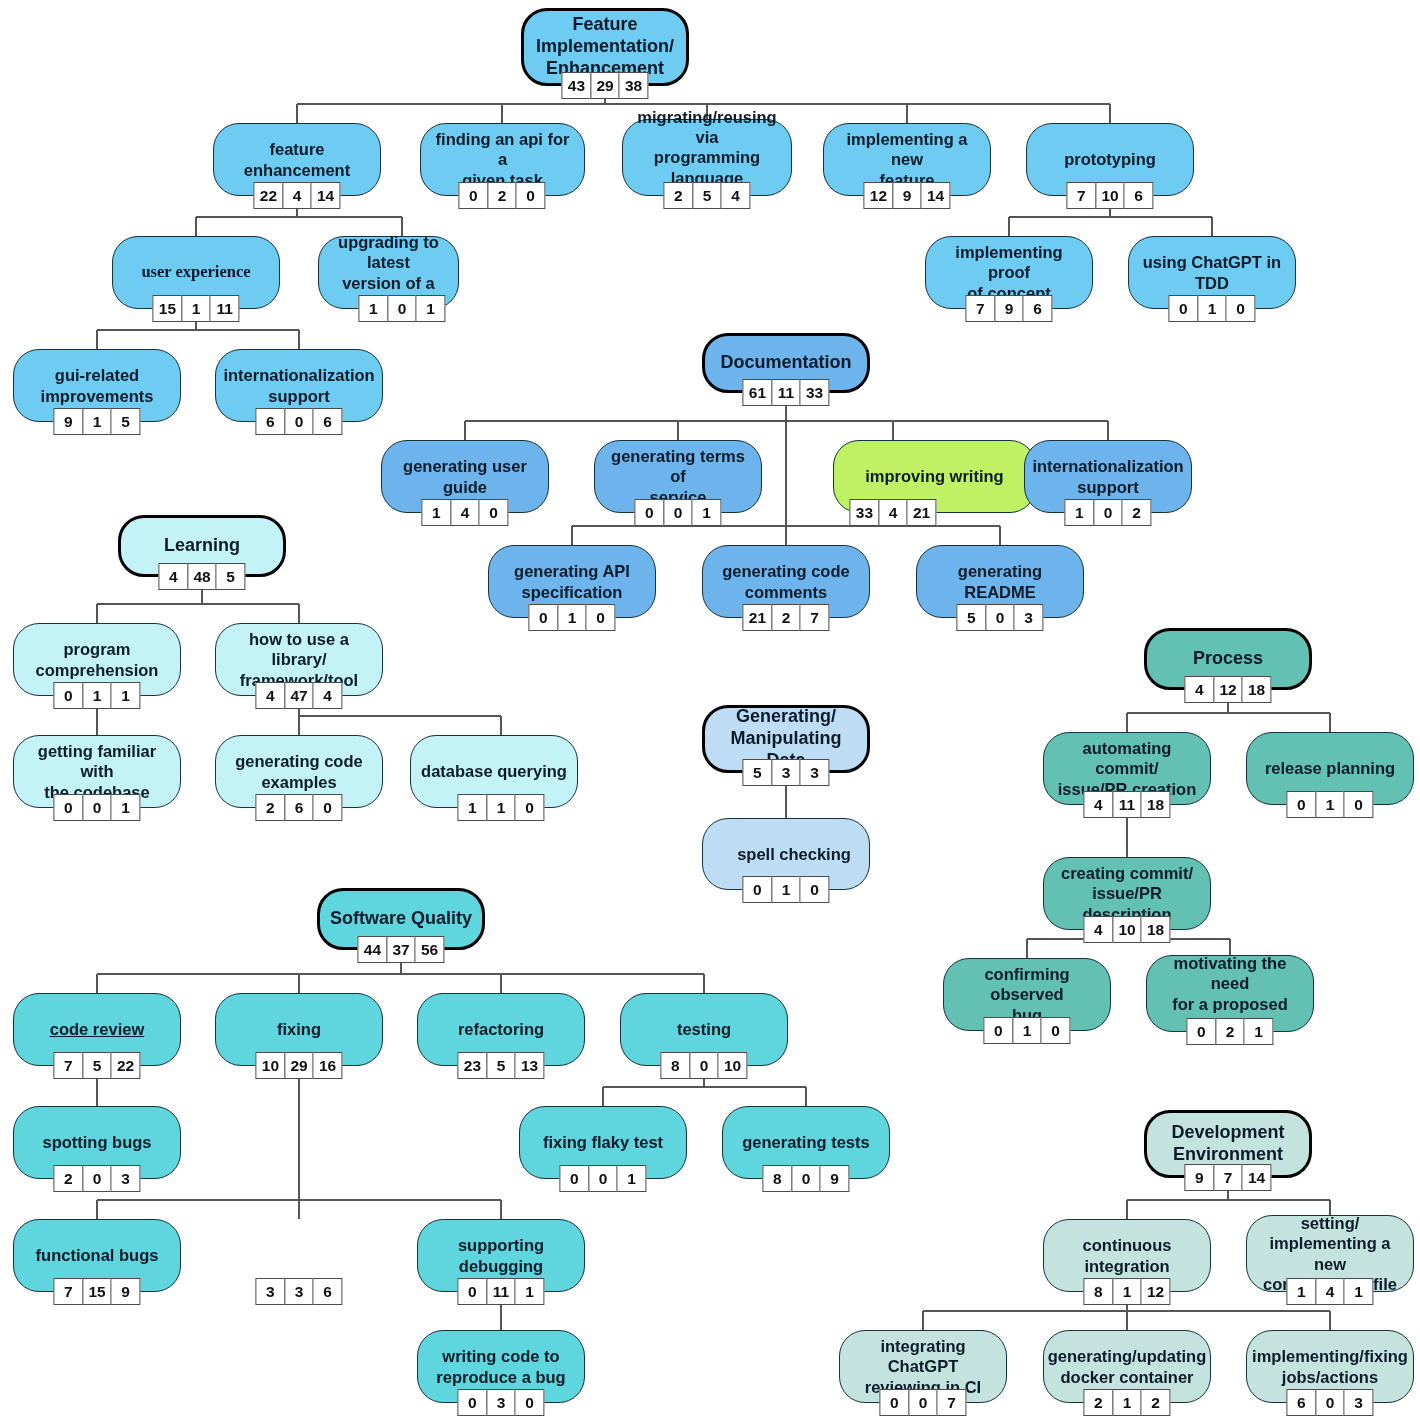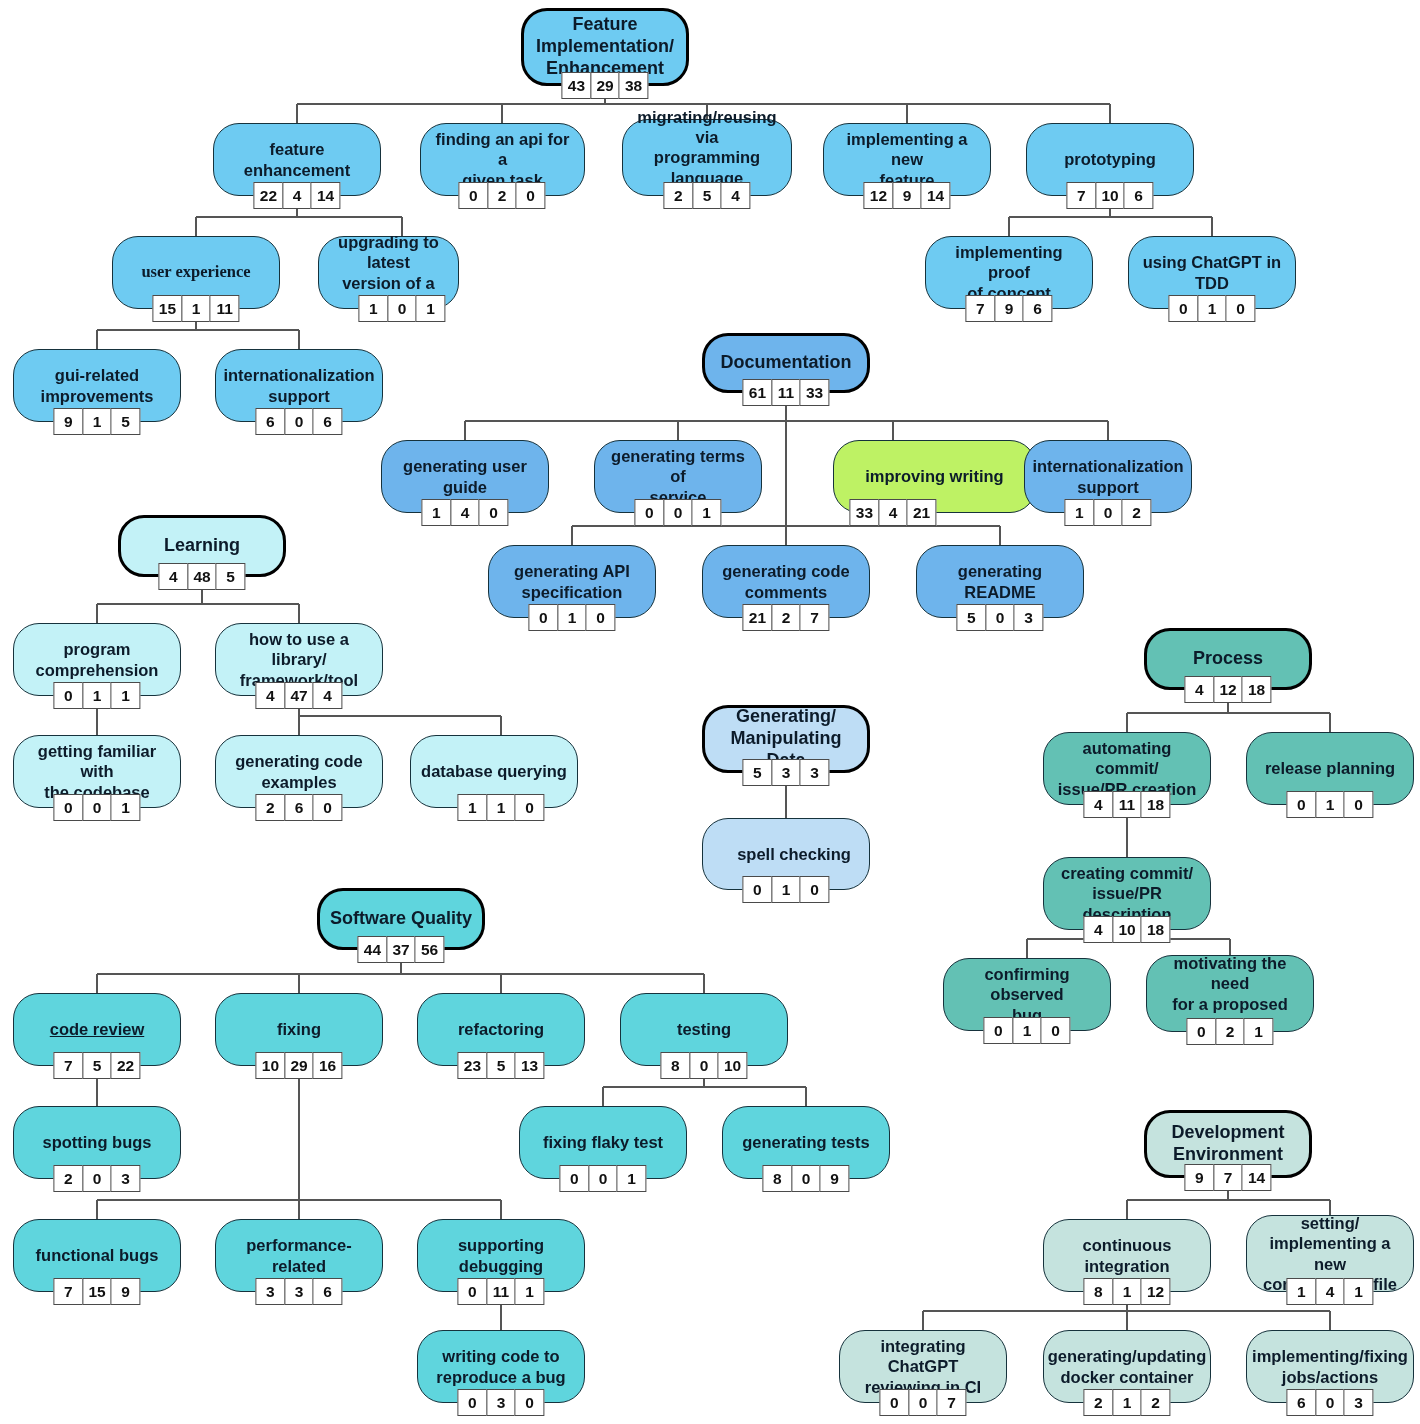--- a/index.html
+++ b/index.html
@@ -443,7 +443,6 @@
       <div class="cell">15</div>
       <div class="cell">9</div>
     </div>
-    <div class="node" style="left: 215px; top: 1219px; width: 168px; height: 73px; background: rgb(95, 213, 221);">performance-related</div>
     <div class="counts" style="left: 299px; top: 1278px;">
       <div class="cell">3</div>
       <div class="cell">3</div>

